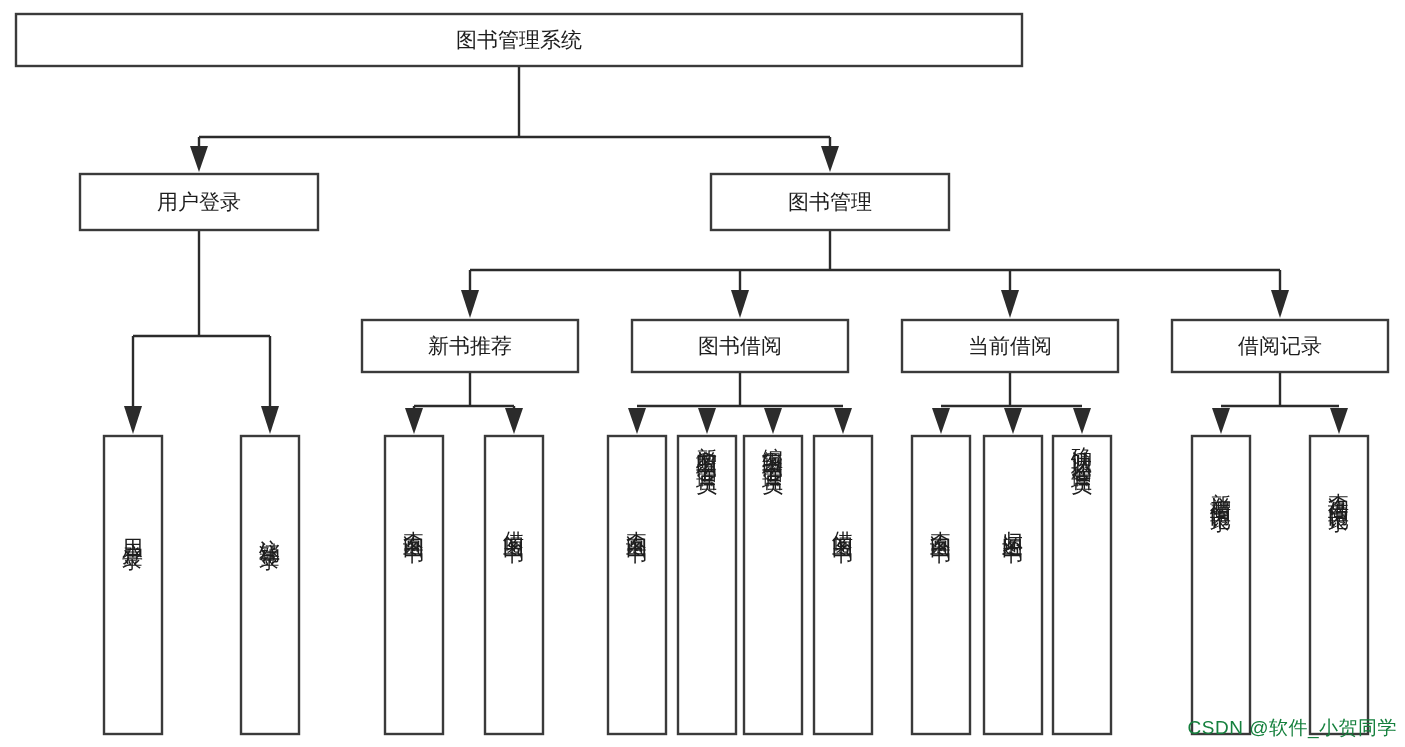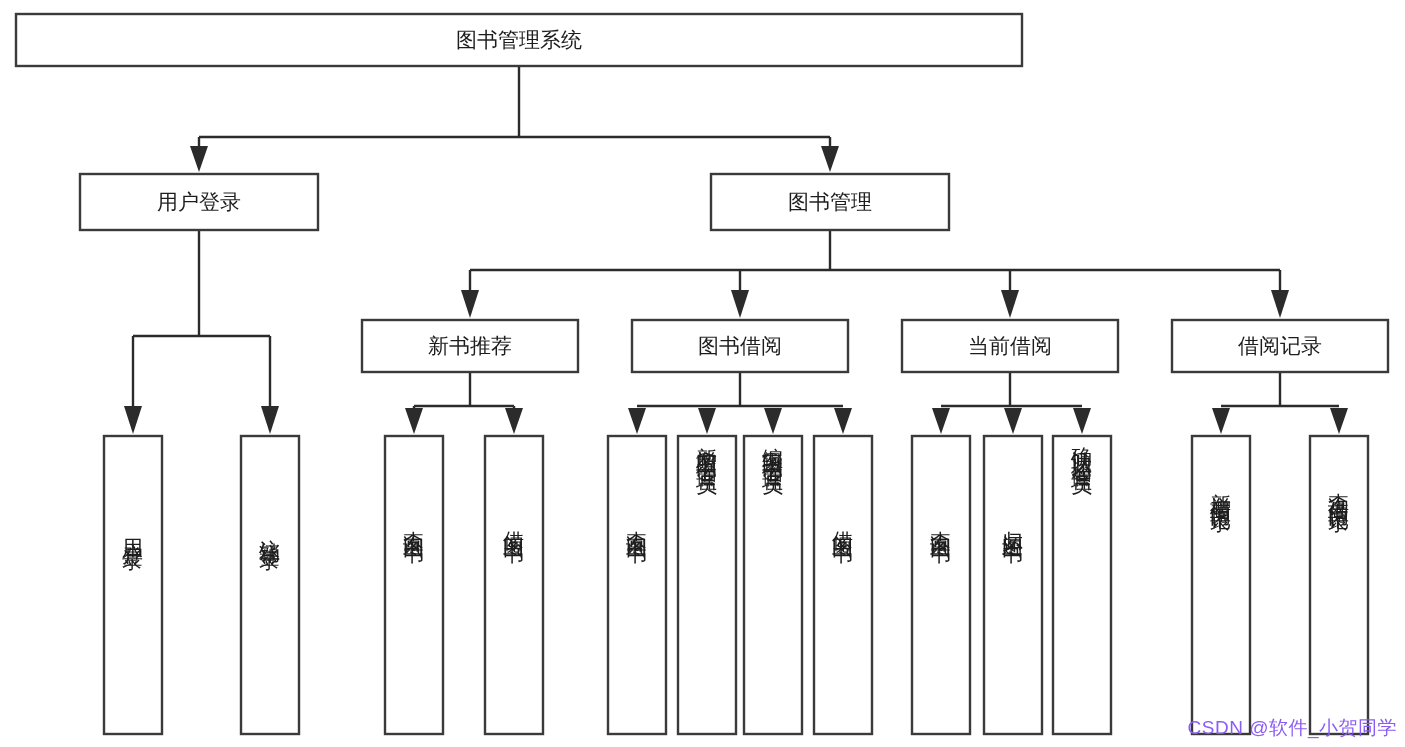--- a/index.html
+++ b/index.html
@@ -61,7 +61,7 @@
     bottom: 6px;
     font-family: "Liberation Sans", "DejaVu Sans", sans-serif;
     font-size: 19px;
-    color: #8b5cf6;
+    color: #15803d;
     letter-spacing: 0.5px;
     white-space: nowrap;
     pointer-events: none;

